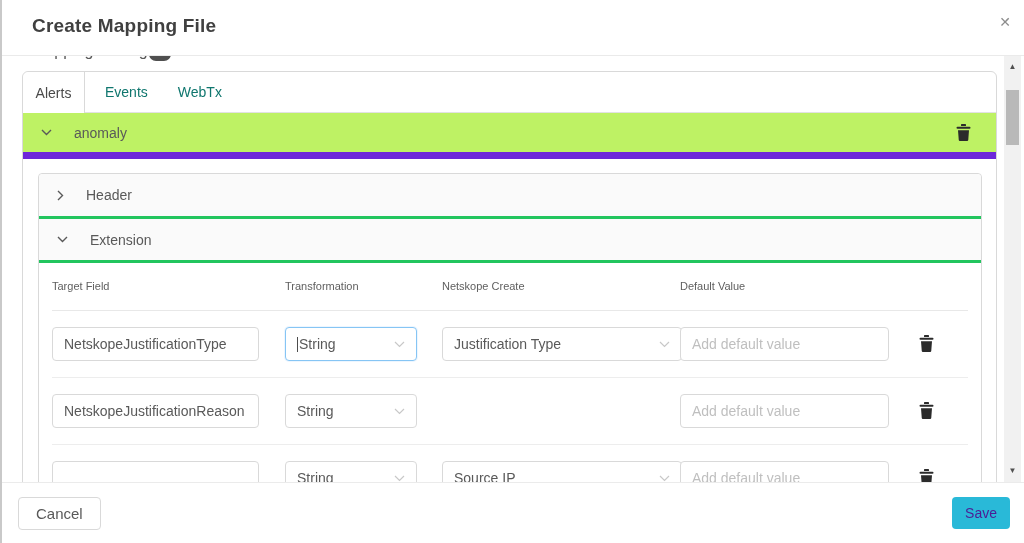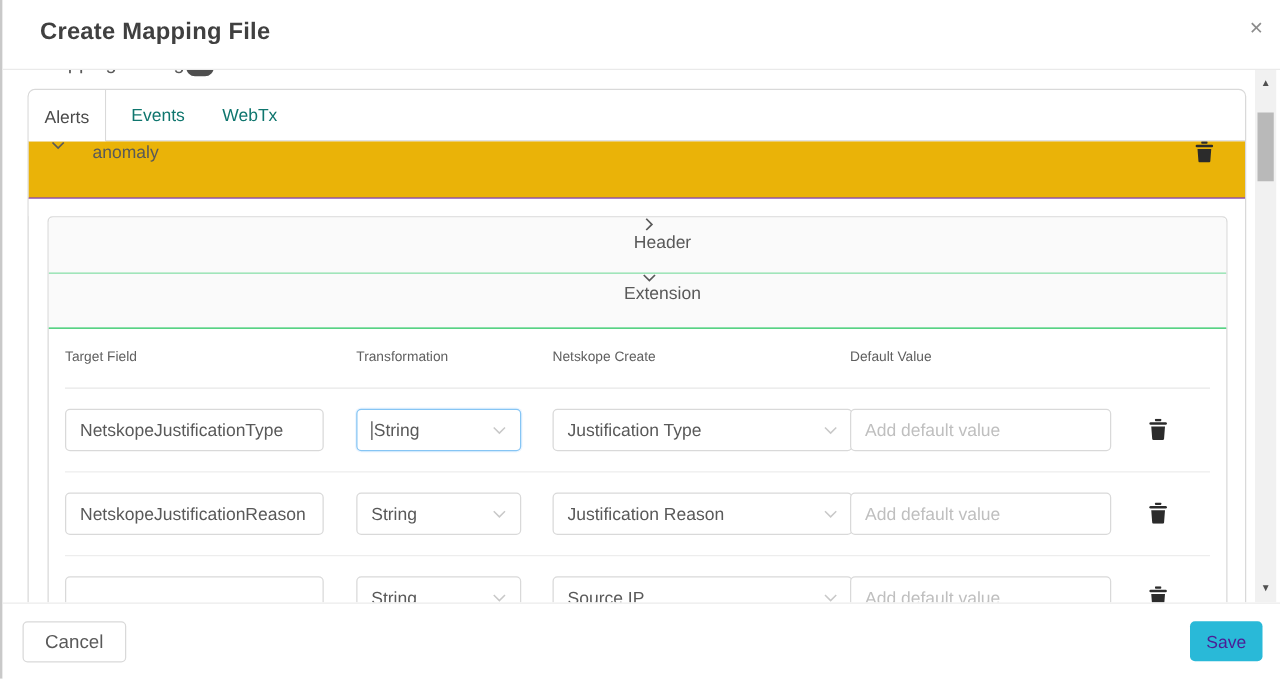--- a/index.html
+++ b/index.html
@@ -36,8 +36,8 @@
   .tab-link.first { margin-left:5px; }
 
   
-  .anomaly-row { height:46px; background:#eab308; border-bottom:1px solid #6d28d9;
-    display:flex; align-items:flex-start; padding:0 24px 0 18px; cursor:pointer; }
+  .anomaly-row { height:46px; background:#bef264; border-bottom:7px solid #6d28d9;
+    display:flex; align-items:center; padding:0 24px 0 18px; cursor:pointer; }
   .anomaly-label { margin-left:22px; font-size:14px; color:#595959; }
   .spacer { height:14px; background:#fff; }
 

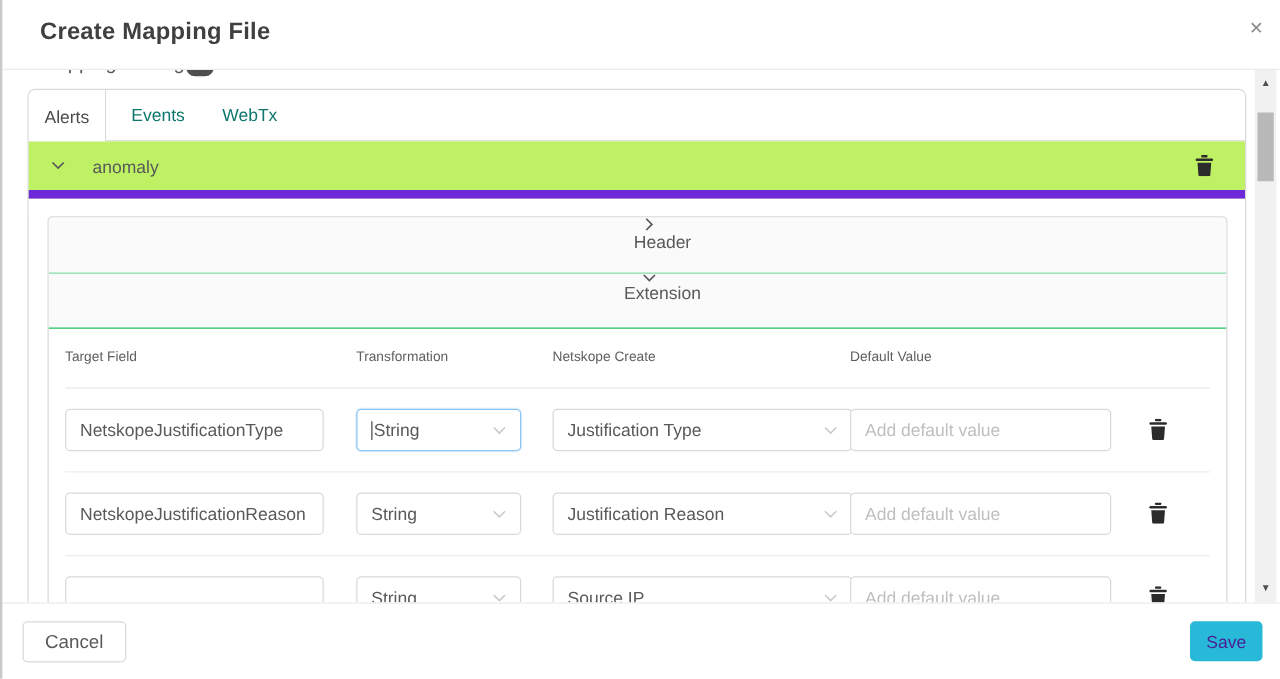--- a/index.html
+++ b/index.html
@@ -43,8 +43,8 @@
 
   
   .inner-panel { margin-left:15px; width:944px; border:1px solid #d9d9d9; border-radius:4px; background:#fff; }
-  .collapse-row { height:45px; background:#fafafa; border-bottom:1px solid #22c55e;
-    display:flex; align-items:center; padding-left:18px; cursor:pointer;flex-direction:column; }
+  .collapse-row { height:45px; background:#fafafa; border-bottom:3px solid #22c55e;
+    display:flex; align-items:center; padding-left:18px; cursor:pointer; }
   .collapse-row.first { border-radius:4px 4px 0 0; }
   .collapse-row.second { height:44px; }
   .collapse-label { margin-left:22px; font-size:14px; color:#595959; }

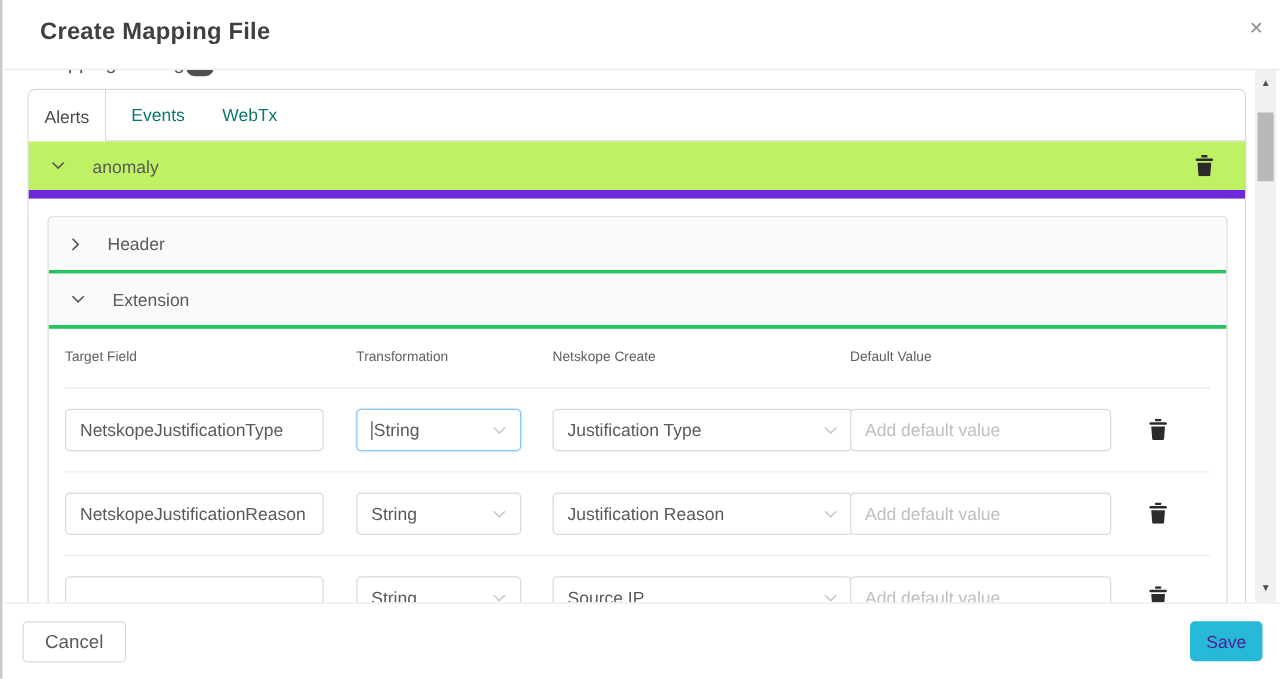--- a/index.html
+++ b/index.html
@@ -204,14 +204,6 @@
                 </svg>
             </span>
           </div>
-          <div class="select c-nsfield">
-            <span class="sel-lbl">Justification Reason</span>
-            <span class="icon">
-              <svg width="11" height="7" viewBox="0 0 11 7" fill="none" stroke="#c8c8c8" stroke-width="1.2">
-                  <polyline points="1,1 5.5,5.5 10,1"></polyline>
-                </svg>
-            </span>
-          </div>
           <input class="inp c-default" placeholder="Add default value" style="">
           <button class="trash-btn">
             <span class="icon">

